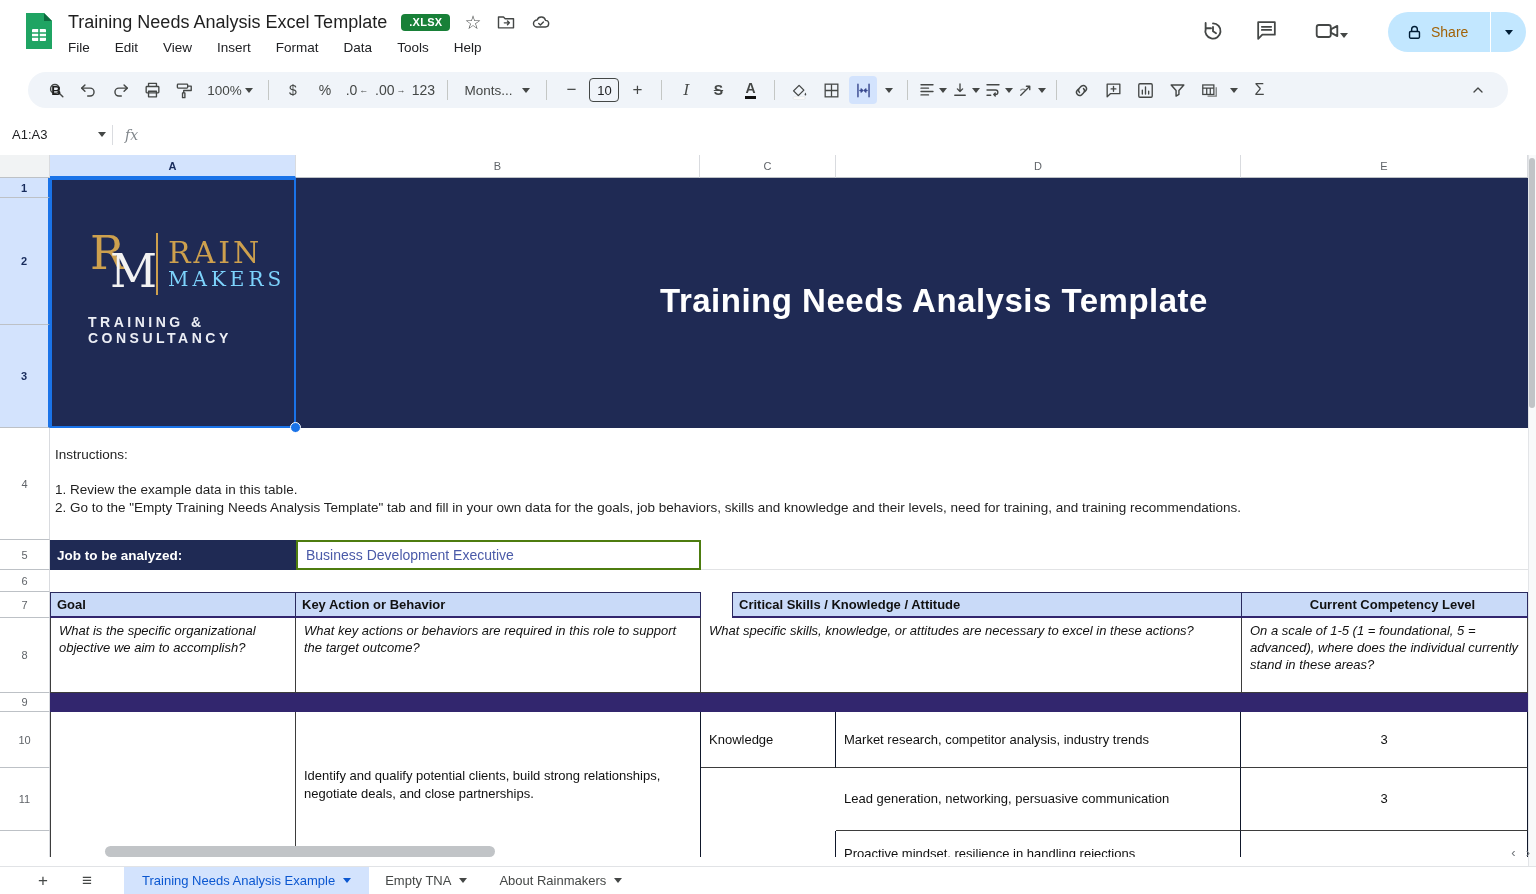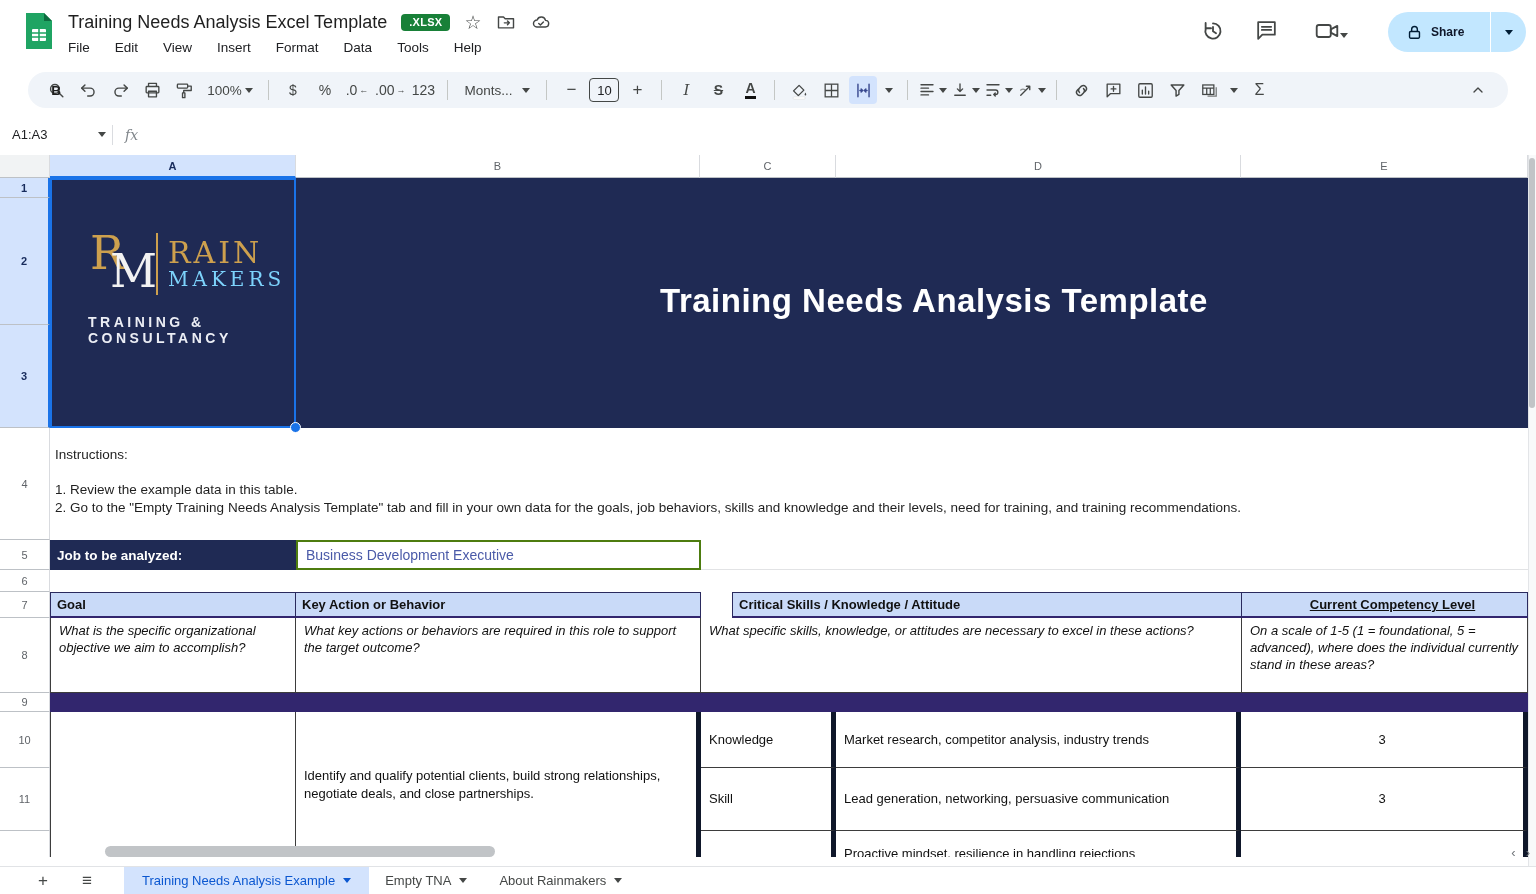--- a/index.html
+++ b/index.html
@@ -23,7 +23,7 @@
   .share-btn { position:absolute; right:10px; top:12px; width:138px; height:40px; background:#c2e7ff;
                border-radius:20px; display:flex; align-items:center; cursor:pointer; }
   .share-main { display:flex; align-items:center; gap:8px; padding-left:18px; width:102px; }
-  .share-label { font-size:12px; font-weight:bold; color:#0f172a; }
+  .share-label { font-size:14px; font-weight:normal; color:#a16207; }
   .share-divider { width:1px; height:40px; background:#ffffff; }
   .share-caret { flex:1; display:flex; justify-content:center; }
   .caret { width:0; height:0; border-left:4.5px solid transparent; border-right:4.5px solid transparent;

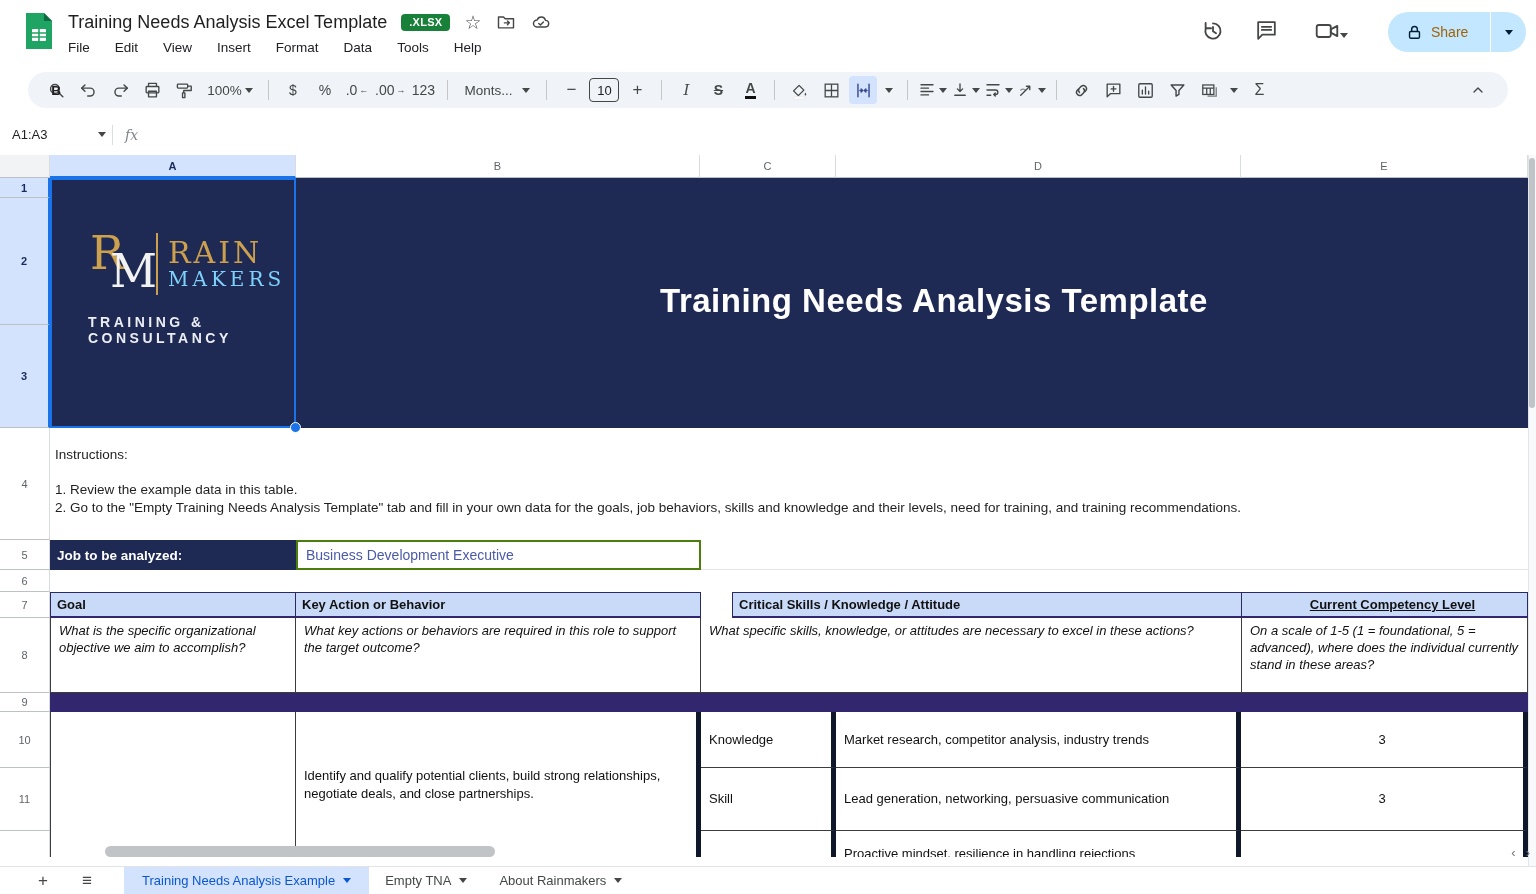--- a/index.html
+++ b/index.html
@@ -88,7 +88,7 @@
   .navy-cell { background:#1f2a54; color:#fff; font-weight:bold; padding-left:7px; }
   .job-value { background:#fff; border:2px solid #4d7c0f; color:#4a5aa8; font-size:14px; padding-left:8px; }
   .th { background:#c9daf8; font-weight:bold; border:1px solid #2a2a5e; border-bottom:2px solid #32266e; padding-left:6px; }
-  .th.center { justify-content:center; padding-left:16px;text-decoration:underline; }
+  .th.center { justify-content:center; padding-left:16px; }
   .note { background:#fff; font-style:italic; border:1px solid #3d3d3d; border-top:none; padding:4px 8px;
           align-items:flex-start; line-height:17px; white-space:normal; }
   .pbar { position:absolute; background:#32266e; }

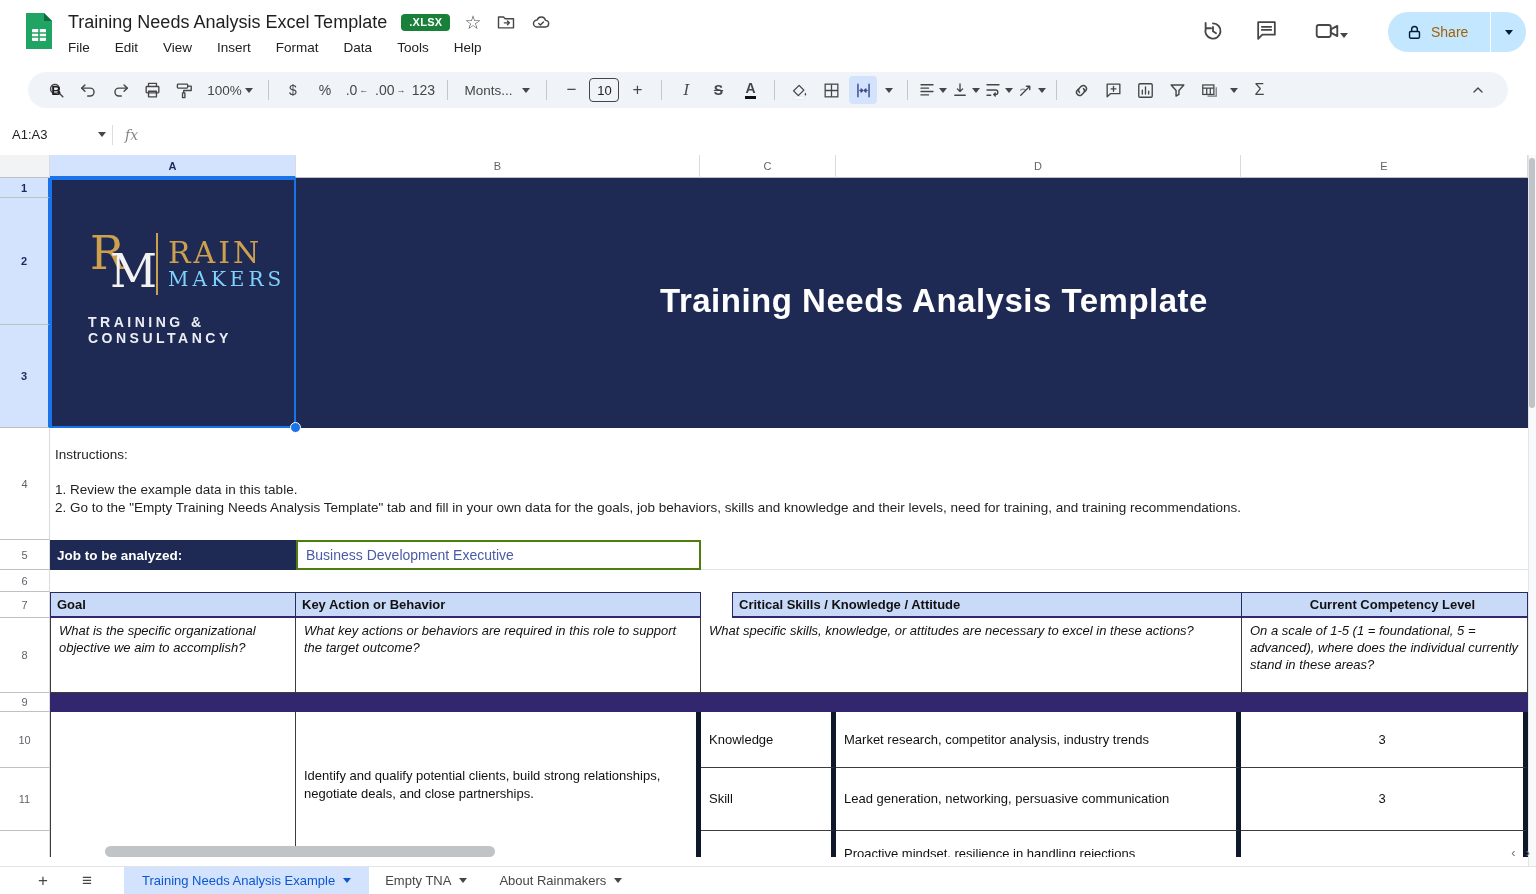--- a/index.html
+++ b/index.html
@@ -92,7 +92,7 @@
   .note { background:#fff; font-style:italic; border:1px solid #3d3d3d; border-top:none; padding:4px 8px;
           align-items:flex-start; line-height:17px; white-space:normal; }
   .pbar { position:absolute; background:#32266e; }
-  .dcell { background:#fff; border-right:5px solid #0f172a; border-bottom:1px solid #3d3d3d; padding:4px 8px;
+  .dcell { background:#fff; border-right:1px solid #0f172a; border-bottom:1px solid #3d3d3d; padding:4px 8px;
            line-height:18px; white-space:normal; }
   .dcell.center { justify-content:center; padding:0; }
   .gridline-h { position:absolute; height:1px; background:#e2e3e5; }

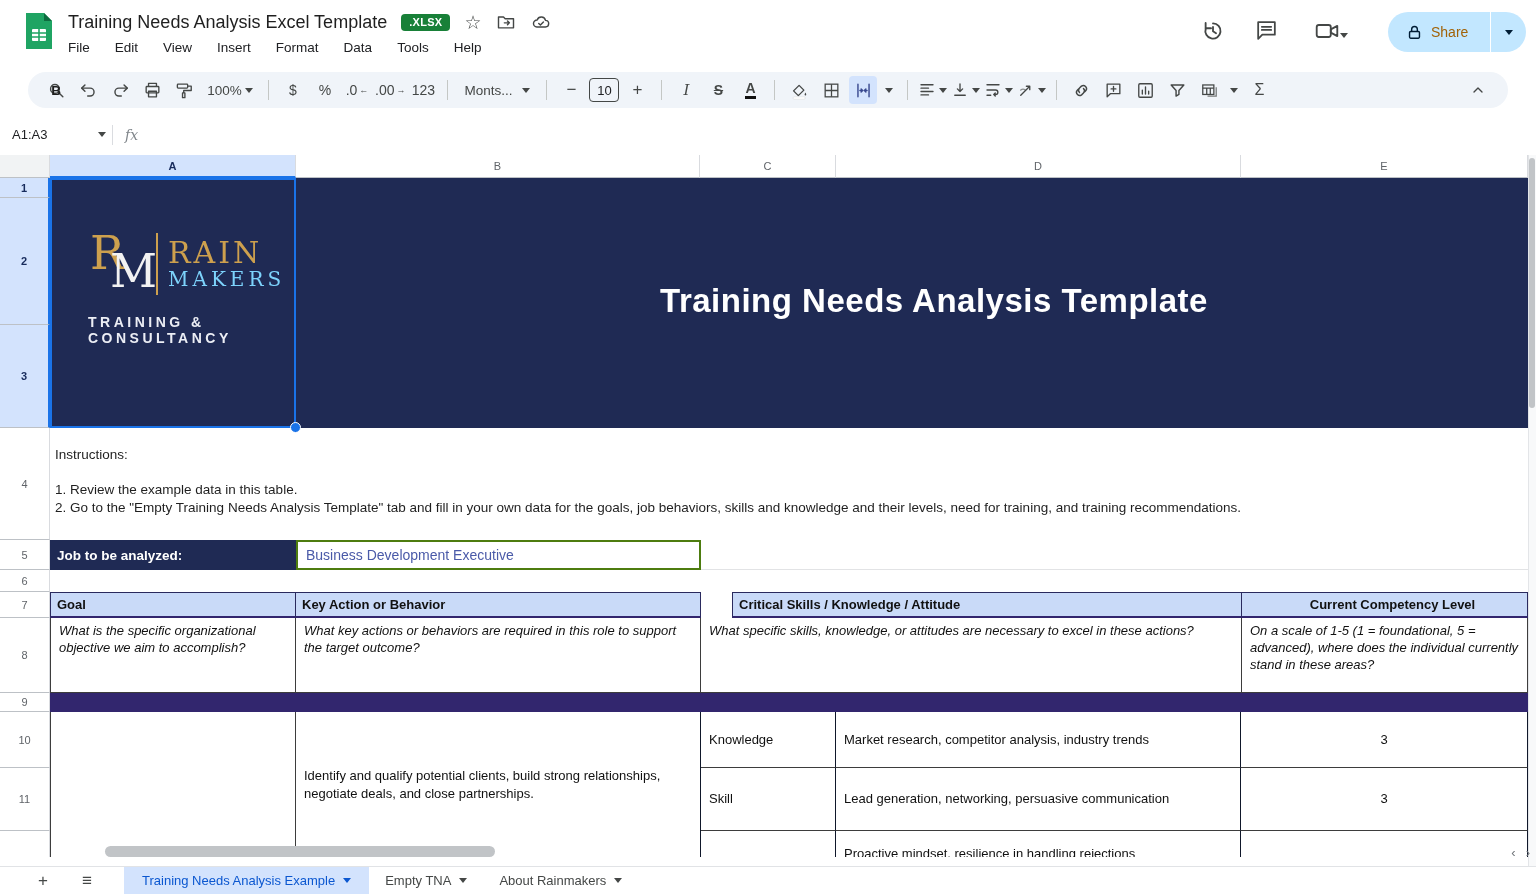--- a/index.html
+++ b/index.html
@@ -430,7 +430,6 @@
     <div class="cell dcell" style="left:836px; top:557px; width:405px; height:56px">Market research, competitor analysis, industry trends</div>
     <div class="cell dcell center" style="left:1241px; top:557px; width:287px; height:56px">3</div>
 
-    <div class="cell dcell" style="left:701px; top:613px; width:135px; height:63px">Skill</div>
     <div class="cell dcell" style="left:836px; top:613px; width:405px; height:63px; padding-right:48px">Lead generation, networking, persuasive communication</div>
     <div class="cell dcell center" style="left:1241px; top:613px; width:287px; height:63px">3</div>
 

